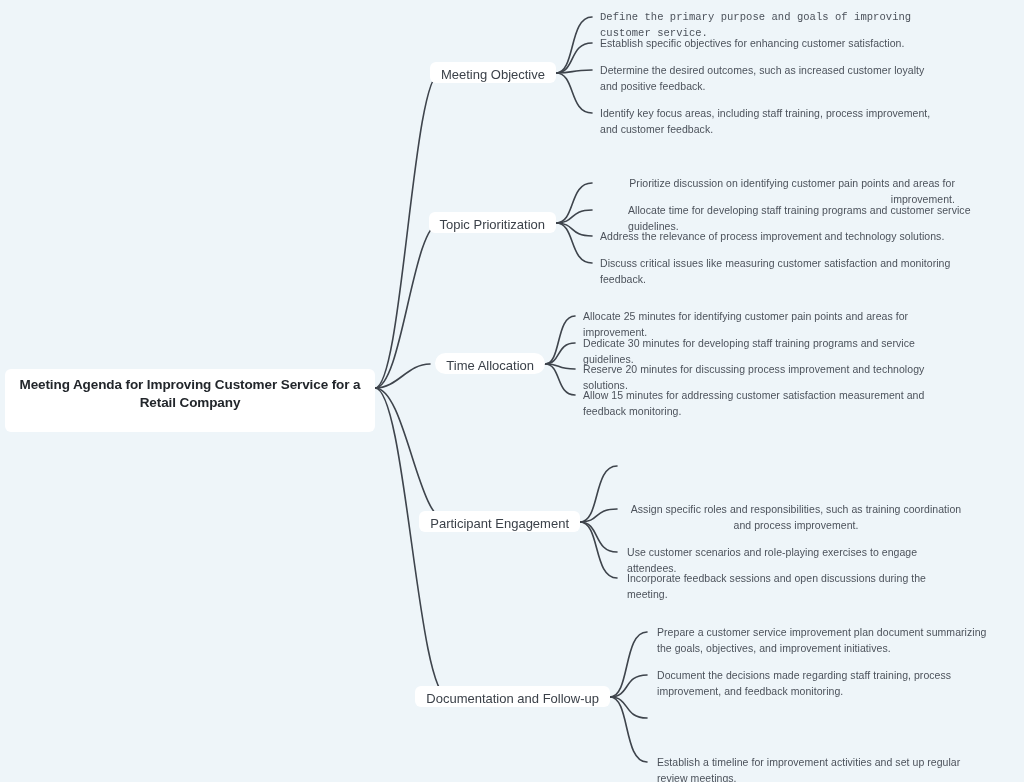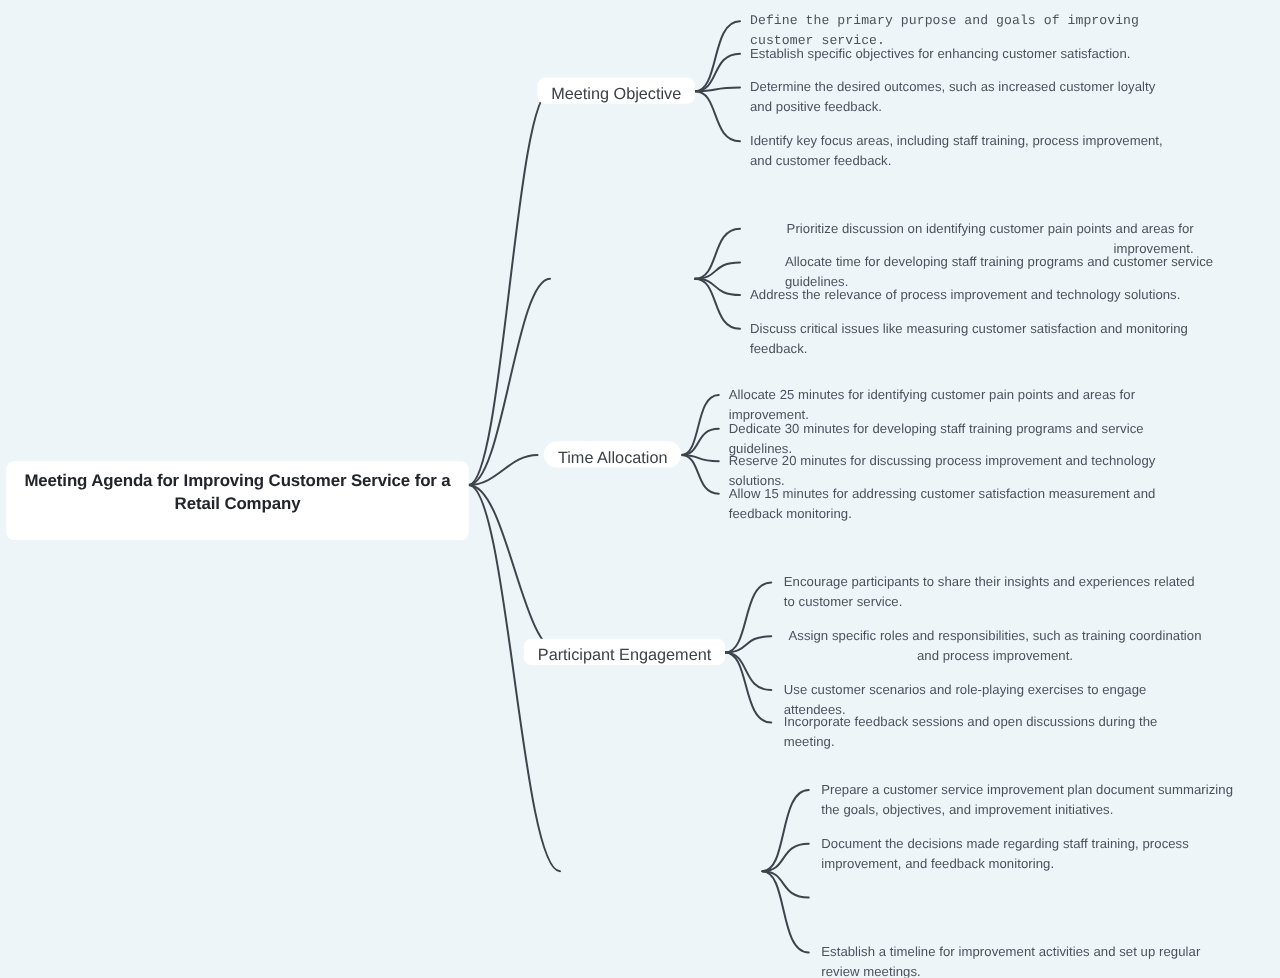--- a/index.html
+++ b/index.html
@@ -110,6 +110,9 @@
     <div class="branch-node" style="right:468px; top:62px;">
       <span>Meeting Objective</span>
     </div>
+    <div class="branch-node" style="right:468px; top:212px;">
+      <span>Topic Prioritization</span>
+    </div>
     <div class="branch-node" style="right:479px; top:353px;border-radius:11px;">
       <span>Time Allocation</span>
     </div>

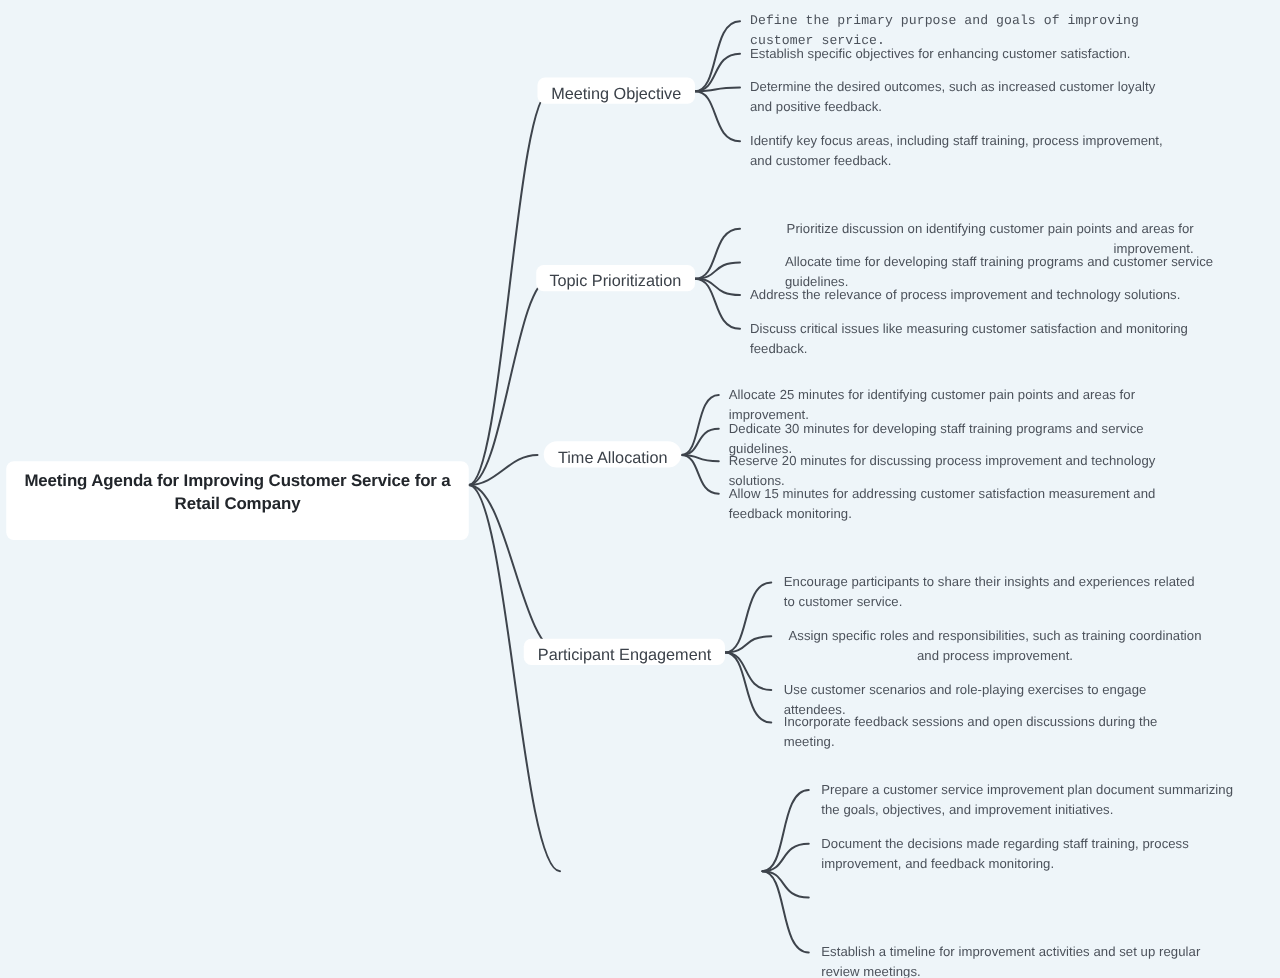--- a/index.html
+++ b/index.html
@@ -147,8 +147,6 @@
     <div class="leaf-text" style="left:583px; top:388px; width:342px;">
       <span>Allow 15 minutes for addressing customer satisfaction measurement and feedback monitoring.</span></div>
 
-    <div class="leaf-text" style="left:627px; top:459px; width:335px;">
-      <span>Encourage participants to share their insights and experiences related to customer service.</span></div>
     <div class="leaf-text" style="left:627px; top:502px; width:338px;text-align:center;">
       <span>Assign specific roles and responsibilities, such as training coordination and process improvement.</span></div>
     <div class="leaf-text" style="left:627px; top:545px; width:335px;">

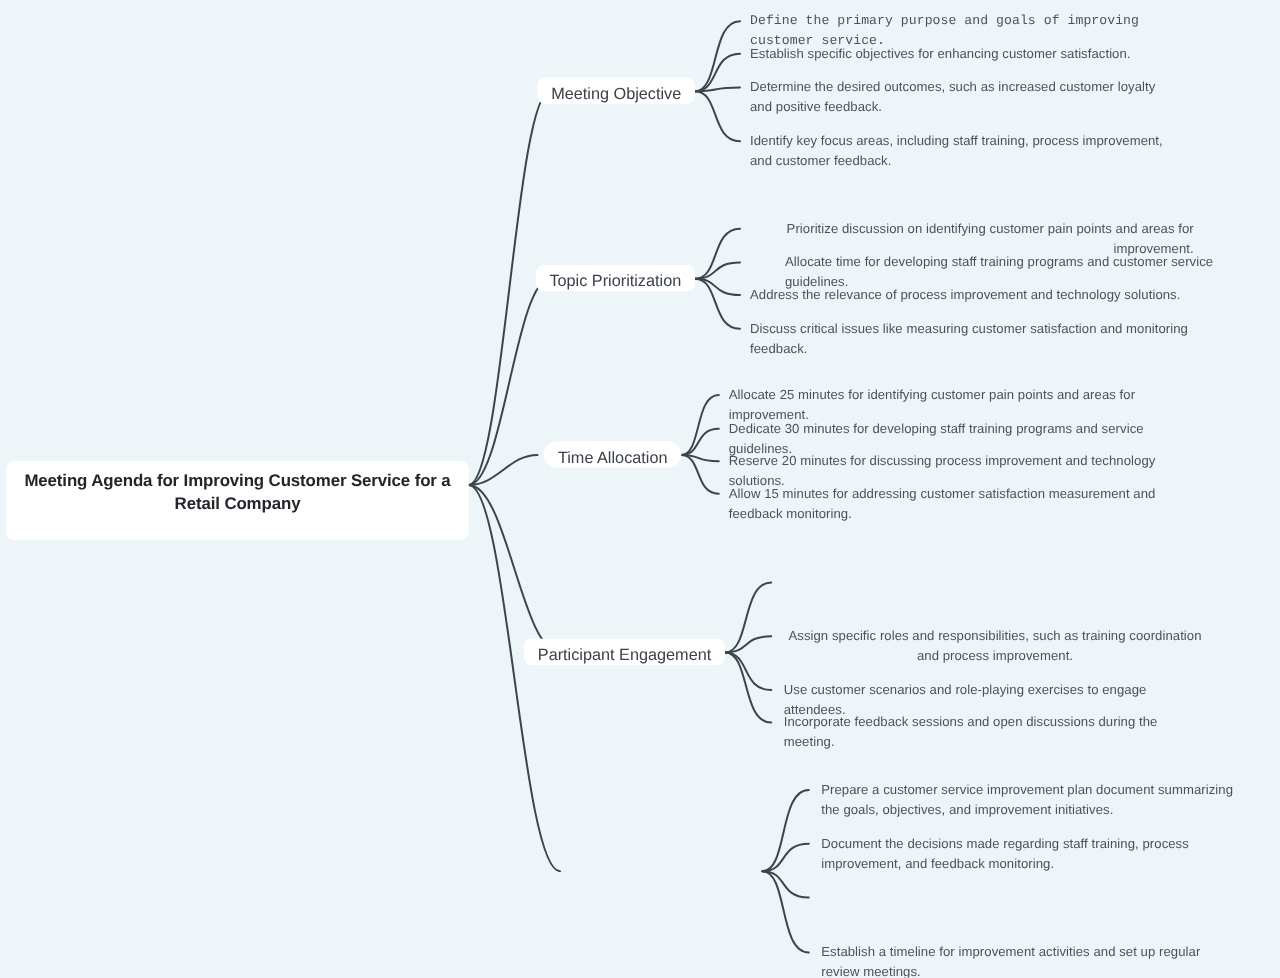--- a/index.html
+++ b/index.html
@@ -119,6 +119,9 @@
     <div class="branch-node" style="right:444px; top:511px;">
       <span>Participant Engagement</span>
     </div>
+    <div class="branch-node" style="right:414px; top:686px;">
+      <span>Documentation and Follow-up</span>
+    </div>
 
     <div class="leaf-text" style="left:600px; top:10px; width:345px;font-family:Liberation Mono, monospace;">
       <span>Define the primary purpose and goals of improving customer service.</span></div>

